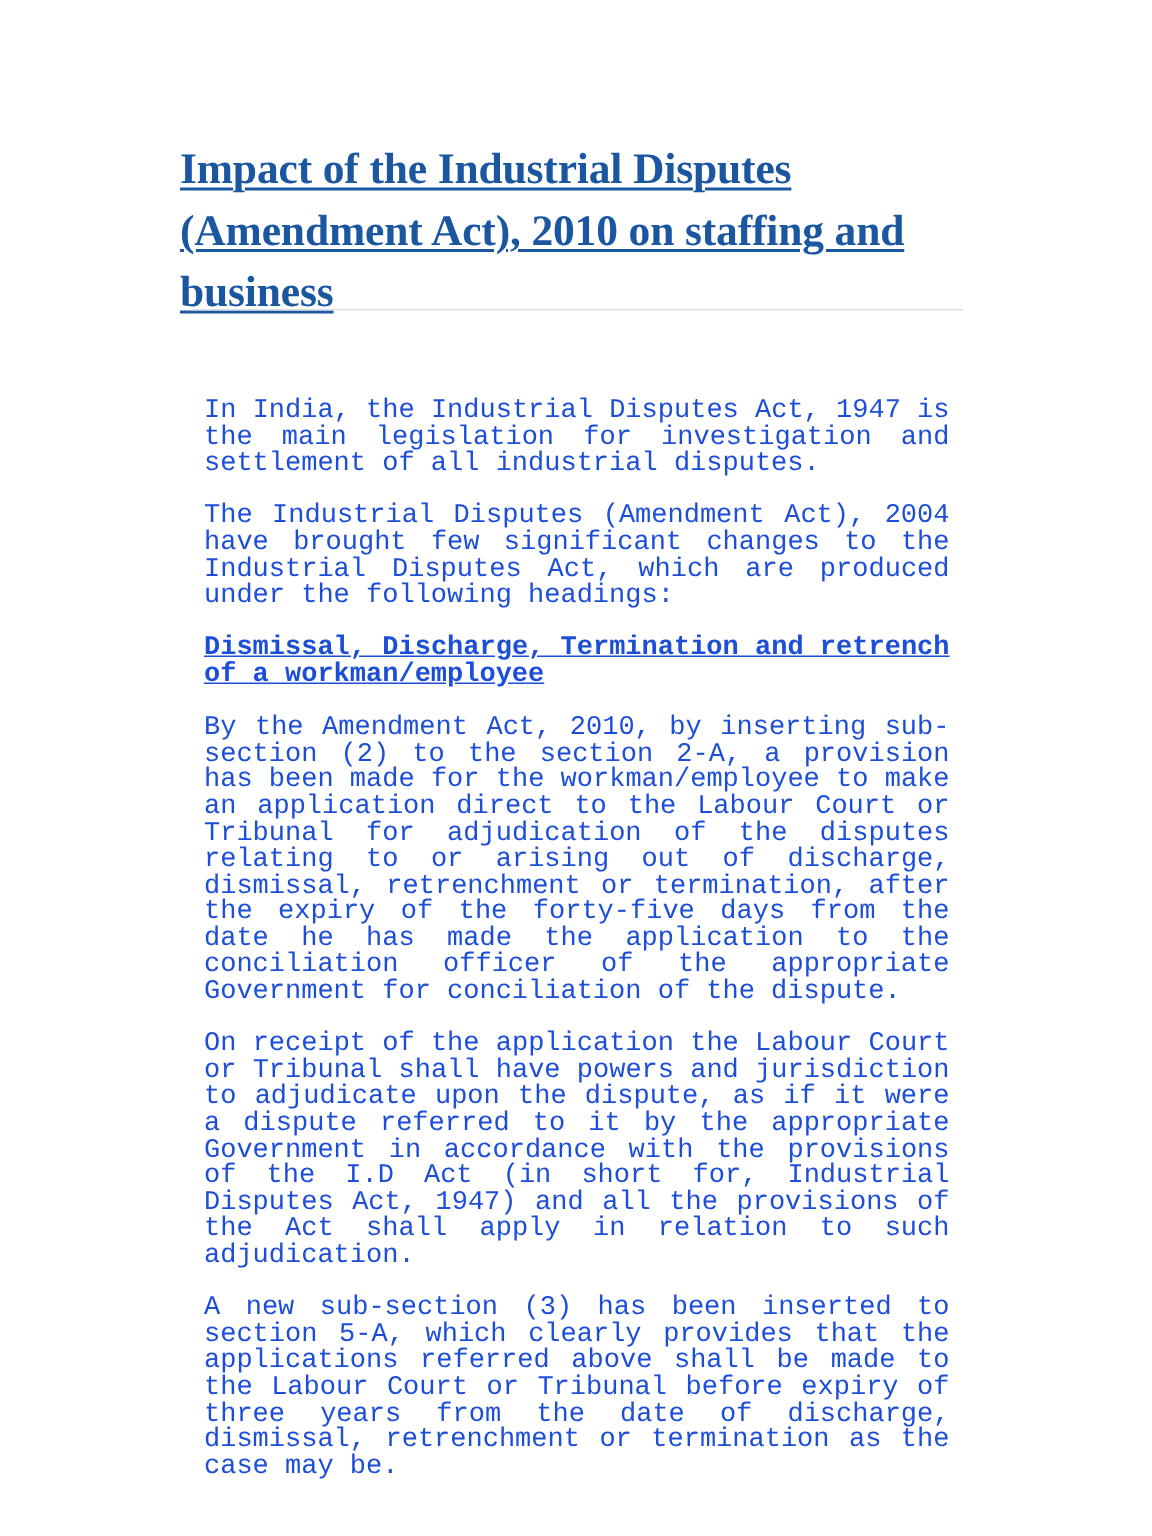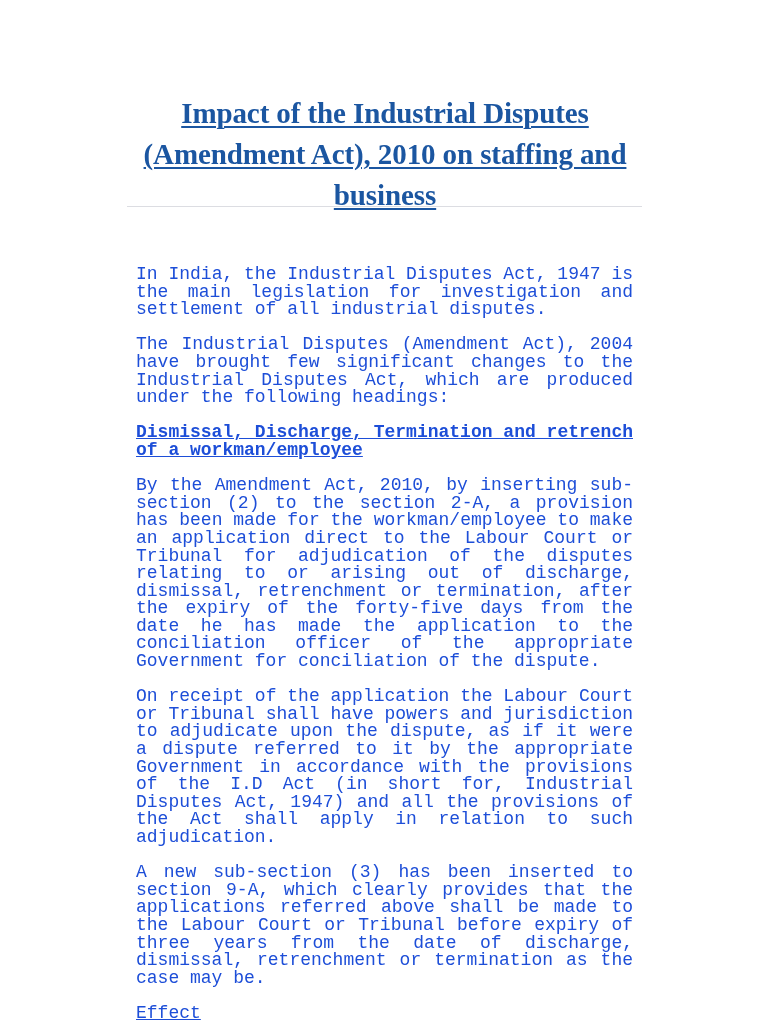--- a/index.html
+++ b/index.html
@@ -29,7 +29,6 @@
       top: 93px;
       width: 530px;
       margin: 0;
-      text-align: center;
       font-family: "Liberation Serif", "DejaVu Serif", serif;
       font-weight: bold;
       font-size: 29px;

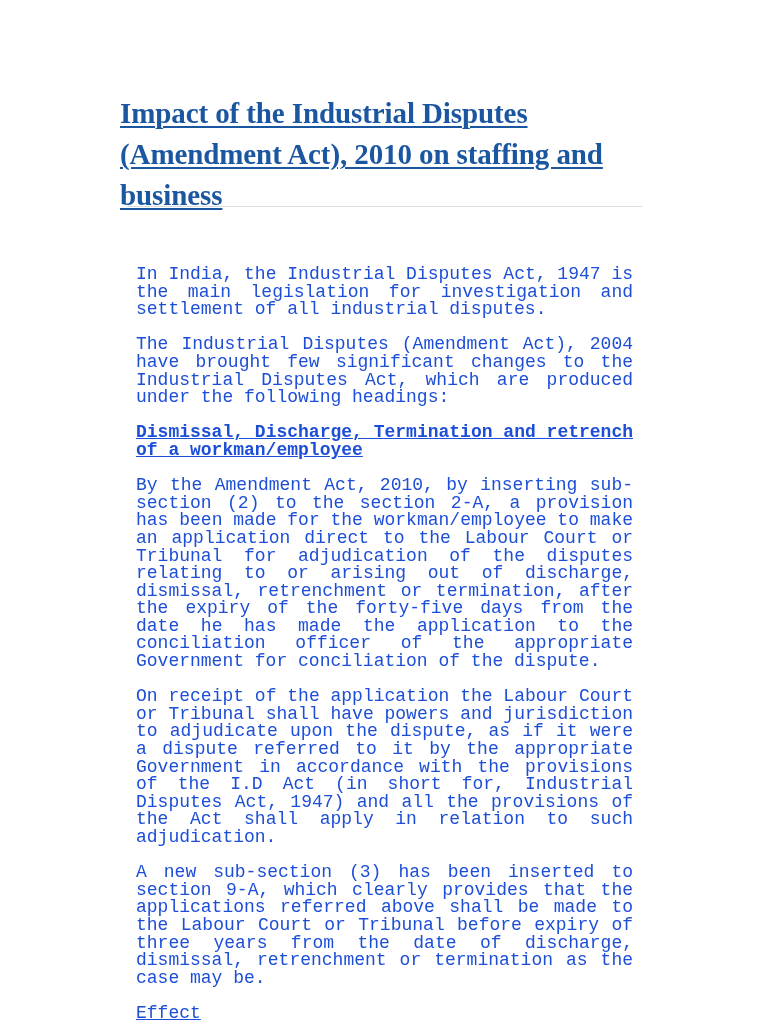--- a/index.html
+++ b/index.html
@@ -95,7 +95,7 @@
     <p>On receipt of the application the Labour Court or Tribunal shall have powers and jurisdiction to adjudicate upon the dispute, as if it were a dispute referred to it by the appropriate Government in accordance with the provisions of the I.D Act (in short for, Industrial Disputes Act, 1947) and all the provisions of the Act shall apply in relation to such adjudication.</p>
     <div class="gap"></div>
 
-    <p>A new sub-section (3) has been inserted to section 9-A, which clearly provides that the applications referred above shall be made to the Labour Court or Tribunal before expiry of three years from the date of discharge, dismissal, retrenchment or termination as the case may be.</p>
+    <p>A new sub-section (3) has been inserted to section 5-A, which clearly provides that the applications referred above shall be made to the Labour Court or Tribunal before expiry of three years from the date of discharge, dismissal, retrenchment or termination as the case may be.</p>
     <div class="gap"></div>
 
     <p><span class="u">Effect</span></p>

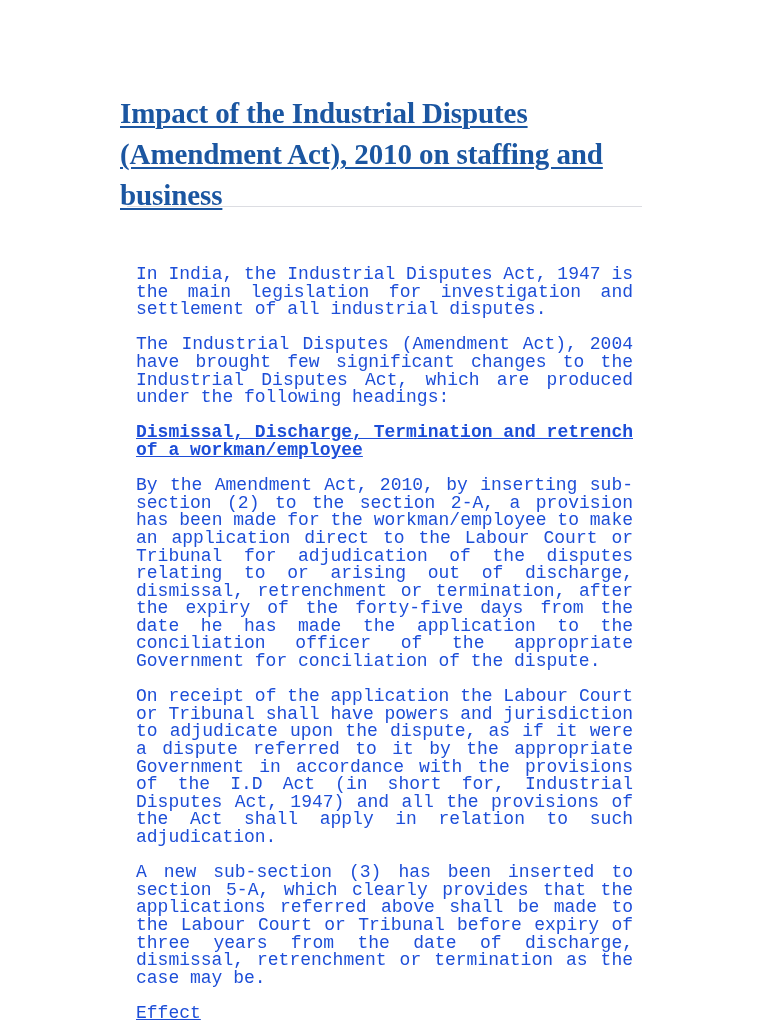--- a/index.html
+++ b/index.html
@@ -98,7 +98,6 @@
     <p>A new sub-section (3) has been inserted to section 5-A, which clearly provides that the applications referred above shall be made to the Labour Court or Tribunal before expiry of three years from the date of discharge, dismissal, retrenchment or termination as the case may be.</p>
     <div class="gap"></div>
 
-    <p><span class="u">Effect</span></p>
     <div class="gap"></div>
 
     <div class="gap"></div>

